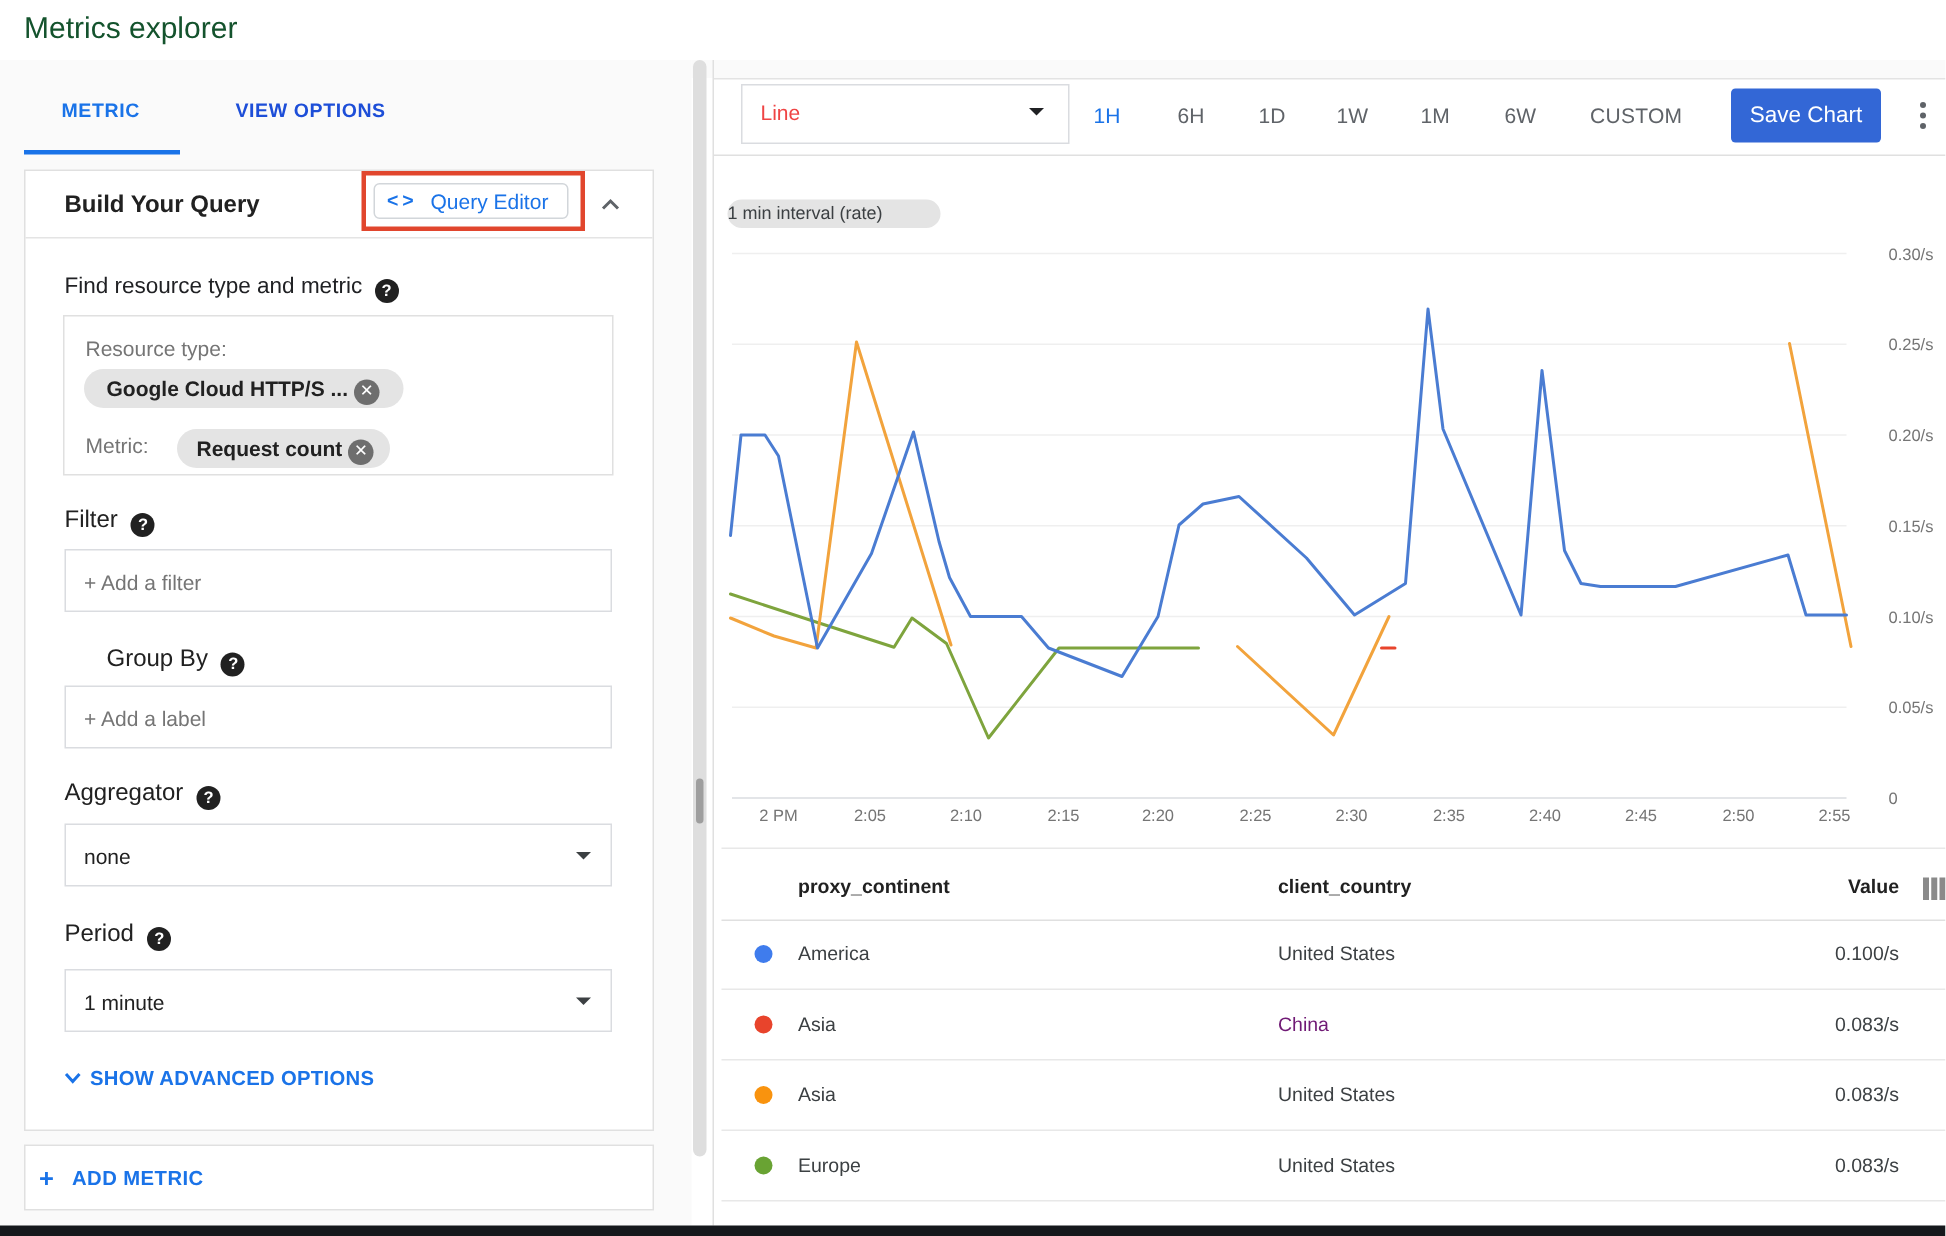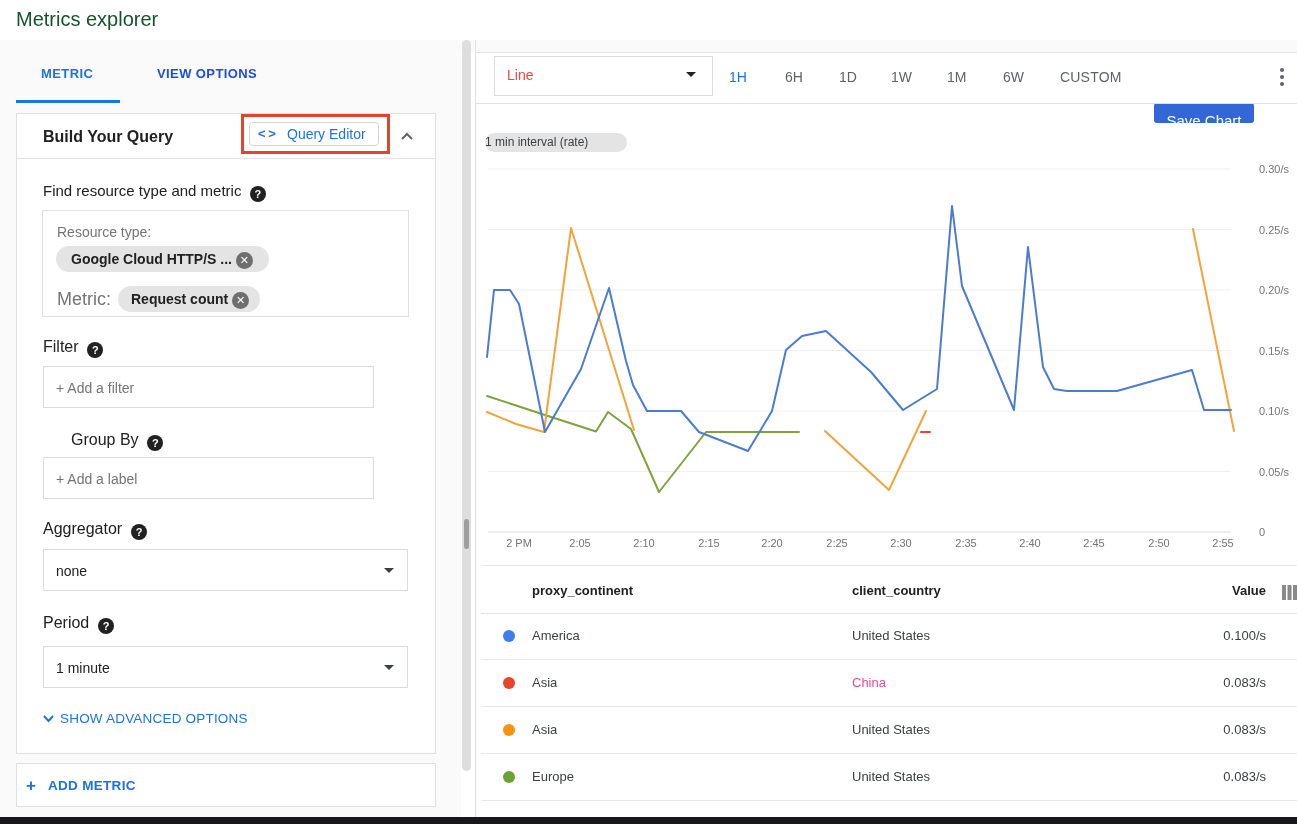--- a/index.html
+++ b/index.html
@@ -89,7 +89,7 @@
   <div class="abs" style="left:947px;top:69px;font-size:14px;color:#5f6368;">1M</div>
   <div class="abs" style="left:1003px;top:69px;font-size:14px;color:#5f6368;">6W</div>
   <div class="abs" style="left:1060px;top:69px;font-size:14px;color:#5f6368;letter-spacing:0.2px;">CUSTOM</div>
-  <div class="abs" style="left:1154px;top:59px;width:100px;height:20px;background:#3367d6;border-radius:3px;color:#fff;font-size:15px;text-align:center;line-height:36px;margin-top:44px;">Save Chart</div>
+  <div class="abs" style="left:1154px;top:59px;width:100px;height:36px;background:#3367d6;border-radius:3px;color:#fff;font-size:15px;text-align:center;line-height:36px;">Save Chart</div>
   <div class="abs" style="left:1280px;top:68px;width:4px;height:4px;border-radius:50%;background:#5f6368;box-shadow:0 7px 0 #5f6368, 0 14px 0 #5f6368;"></div>
   <div class="abs" style="left:476px;top:103px;width:821px;height:1px;background:#e0e0e0;"></div>
 

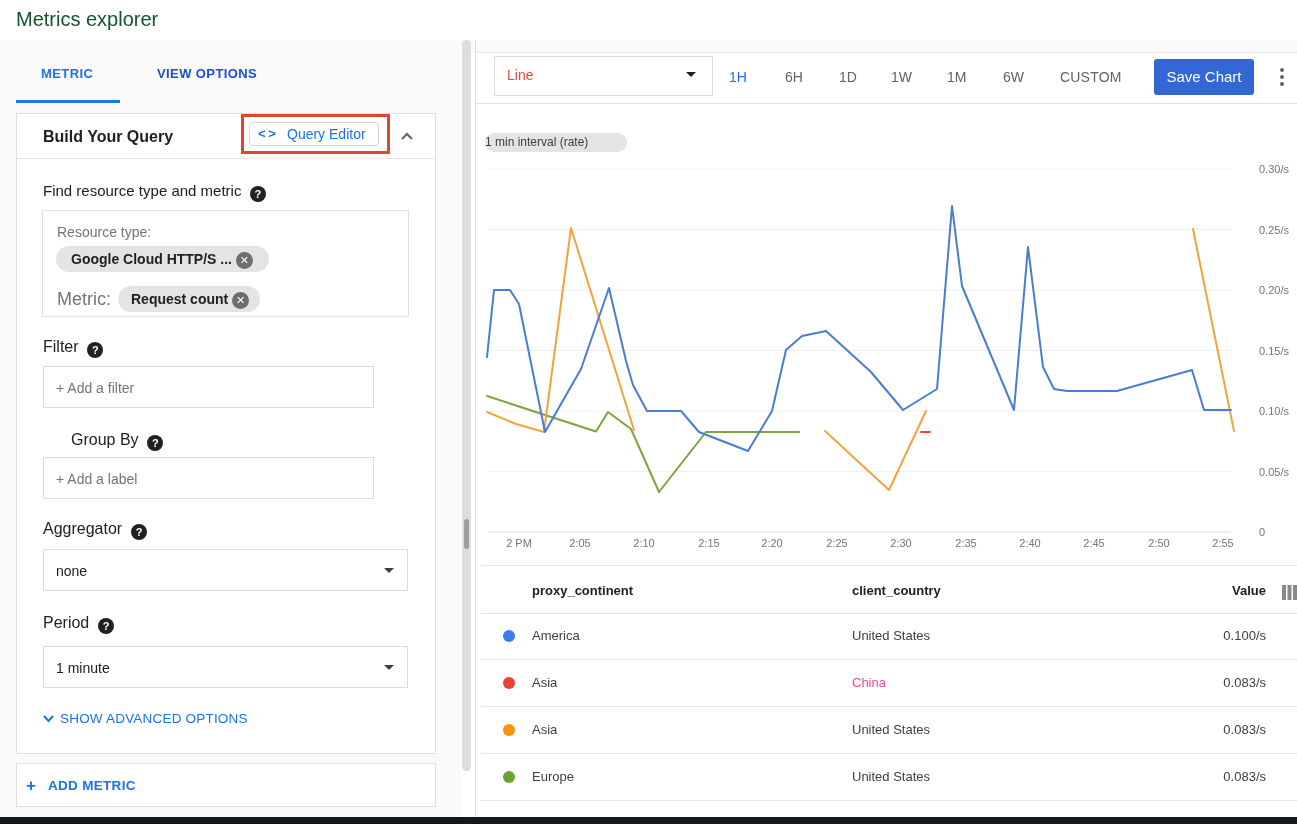--- a/index.html
+++ b/index.html
@@ -47,7 +47,7 @@
   <div class="abs" style="left:42px;top:210px;width:367px;height:107px;border:1px solid #e0e0e0;background:#fff;"></div>
   <div class="abs" style="left:57px;top:224px;font-size:14px;color:#757575;">Resource type:</div>
   <div class="abs chip" style="left:56px;top:246px;width:213px;height:26px;line-height:26px;padding-left:15px;">Google Cloud HTTP/S ... <span class="xcirc">✕</span></div>
-  <div class="abs" style="left:57px;top:289px;font-size:18px;color:#757575;">Metric:</div>
+  <div class="abs" style="left:57px;top:289px;font-size:14px;color:#757575;">Metric:</div>
   <div class="abs chip" style="left:118px;top:286px;width:142px;height:26px;line-height:26px;padding-left:13px;">Request count <span class="xcirc">✕</span></div>
 
   <div class="label16" style="top:338px;">Filter &nbsp;<span class="help">?</span></div>

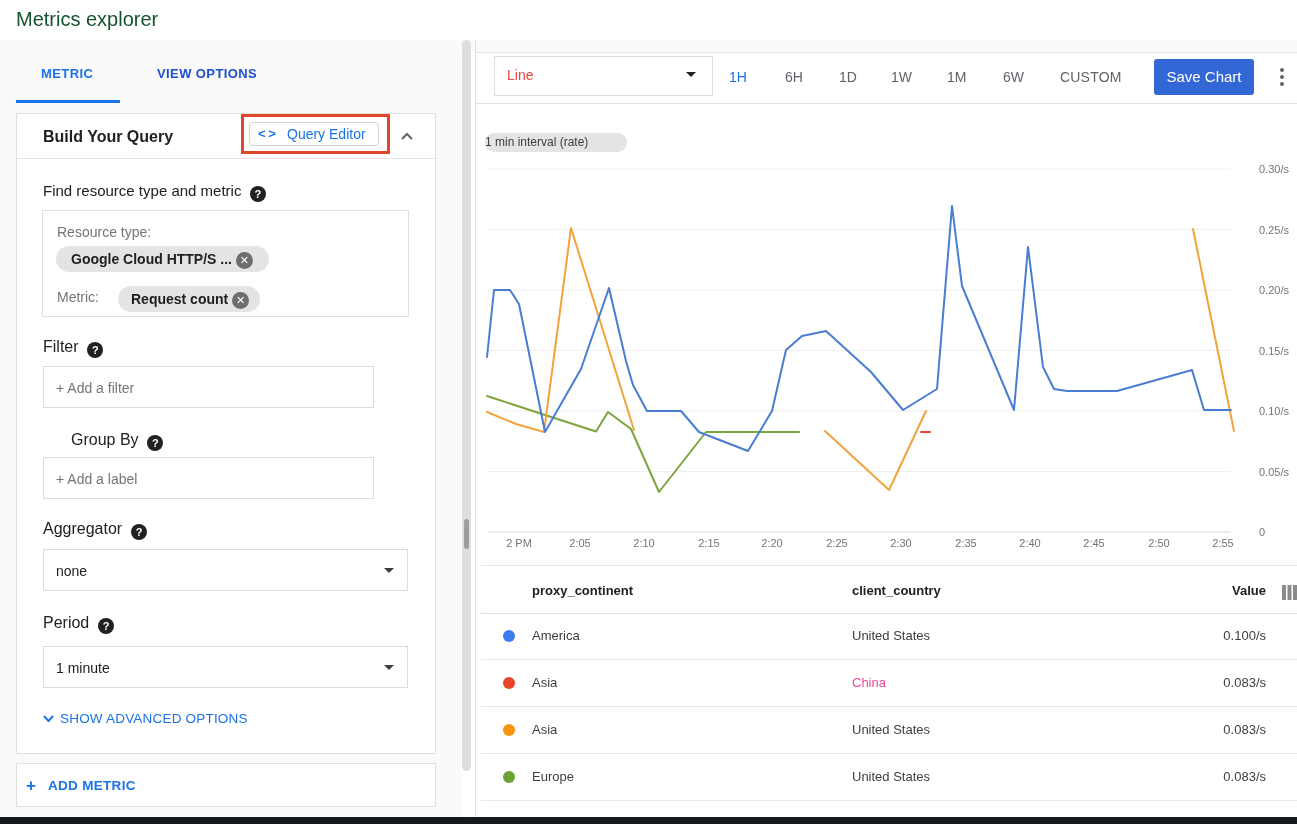--- a/index.html
+++ b/index.html
@@ -9,7 +9,7 @@
   .help { display:inline-block; width:16px; height:16px; border-radius:50%; background:#212121; color:#fff; font-size:11px; font-weight:bold; text-align:center; line-height:16px; vertical-align:-2px; }
   .chip { background:#e4e4e4; border-radius:14px; font-weight:bold; color:#212121; font-size:14px; }
   .xcirc { display:inline-block; width:17px; height:17px; border-radius:50%; background:#6e6e6e; color:#fff; font-size:11px; text-align:center; line-height:16px; font-weight:normal; }
-  .inputbox { position:absolute; left:43px; width:331px; height:42px; border:1px solid #dadce0; background:#fff; color:#757575; font-size:14px; line-height:42px; padding-left:12px; }
+  .inputbox { position:absolute; left:43px; width:365px; height:42px; border:1px solid #dadce0; background:#fff; color:#757575; font-size:14px; line-height:42px; padding-left:12px; }
   .selbox { position:absolute; left:43px; width:365px; height:42px; border:1px solid #dadce0; background:#fff; color:#212121; font-size:14px; line-height:42px; padding-left:12px; }
   .downarrow { position:absolute; width:0; height:0; border-left:5px solid transparent; border-right:5px solid transparent; border-top:5px solid #3c4043; }
   .label16 { position:absolute; left:43px; font-size:16px; color:#212121; }

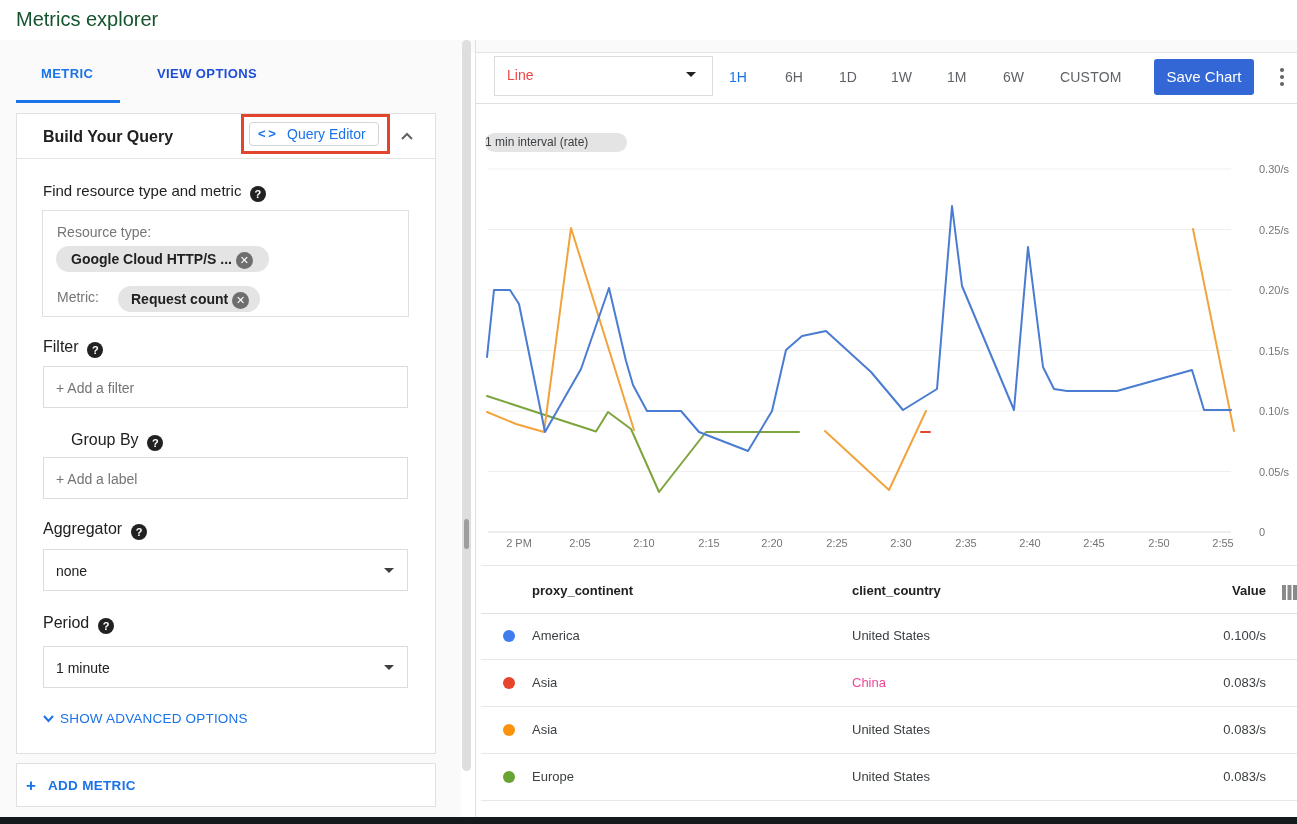--- a/index.html
+++ b/index.html
@@ -153,7 +153,7 @@
 
   <div class="abs" style="left:503px;top:677px;width:12px;height:12px;border-radius:50%;background:#e8442c;"></div>
   <div class="abs" style="left:532px;top:675px;font-size:13px;color:#3c4043;">Asia</div>
-  <div class="abs" style="left:852px;top:675px;font-size:13px;color:#ec4899;">China</div>
+  <div class="abs" style="left:852px;top:675px;font-size:13px;color:#701a75;">China</div>
   <div class="abs" style="left:1166px;top:675px;width:100px;text-align:right;font-size:13px;color:#3c4043;">0.083/s</div>
   <div class="abs" style="left:481px;top:706px;width:816px;height:1px;background:#e8e8e8;"></div>
 

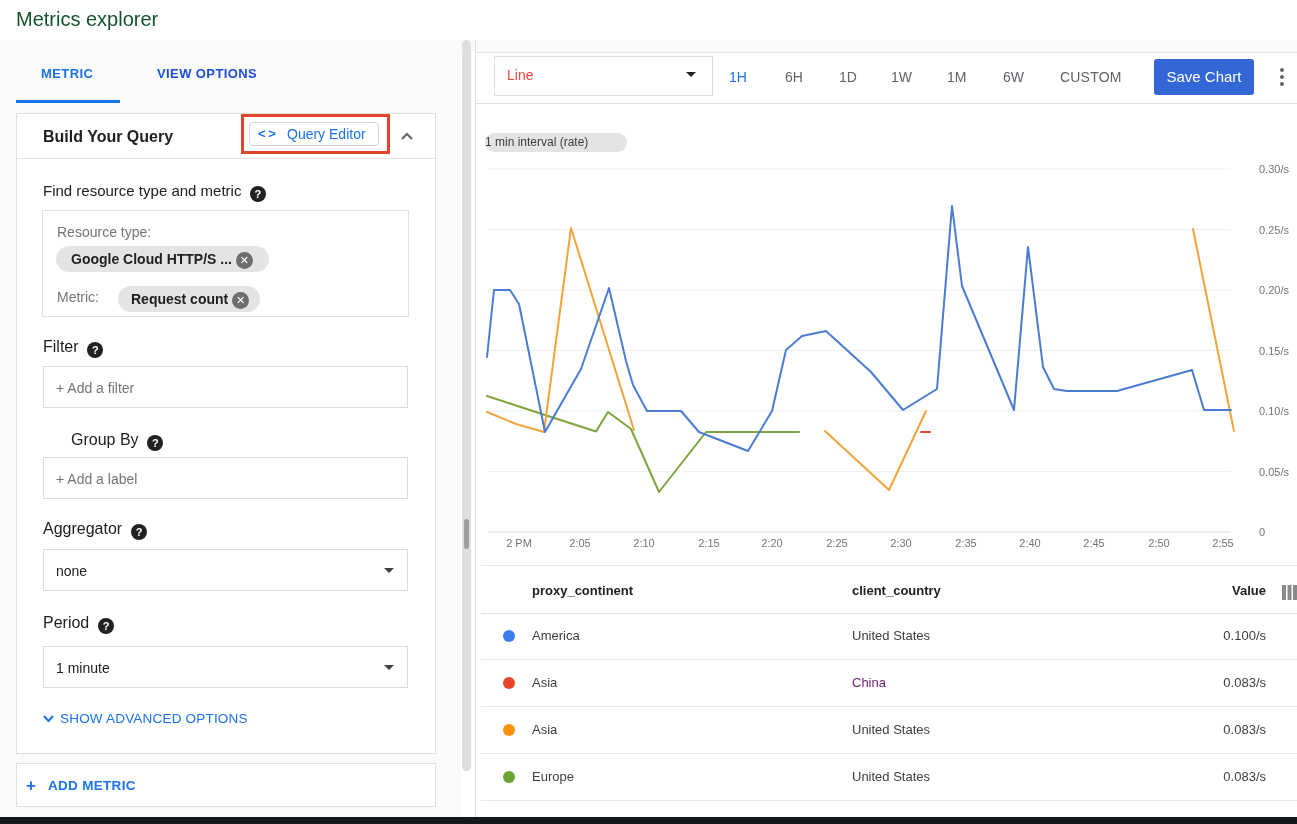--- a/index.html
+++ b/index.html
@@ -67,7 +67,7 @@
   <svg class="abs" style="left:42px;top:714px;" width="13" height="9" viewBox="0 0 13 9">
     <path d="M2 2 L6.5 7 L11 2" stroke="#1a73e8" stroke-width="2" fill="none"></path>
   </svg>
-  <div class="abs" style="left:60px;top:711px;font-size:13.5px;font-weight:normal;letter-spacing:0.2px;color:#1a73e8;">SHOW ADVANCED OPTIONS</div>
+  <div class="abs" style="left:60px;top:711px;font-size:13.5px;font-weight:bold;letter-spacing:0.2px;color:#1a73e8;">SHOW ADVANCED OPTIONS</div>
 
   <div class="abs" style="left:16px;top:763px;width:420px;height:44px;background:#fff;border:1px solid #e0e0e0;"></div>
   <div class="abs" style="left:26px;top:776px;font-size:17px;color:#1a73e8;font-weight:bold;">+</div>

